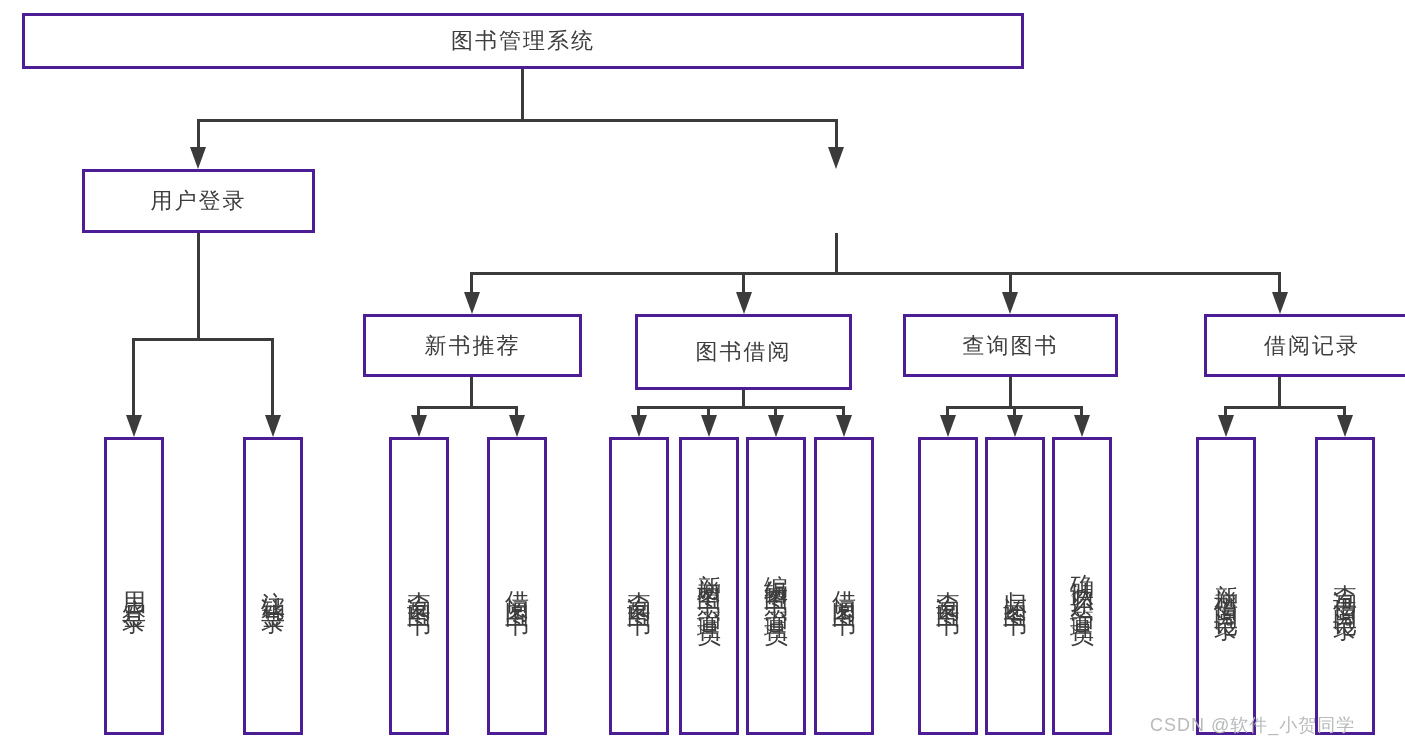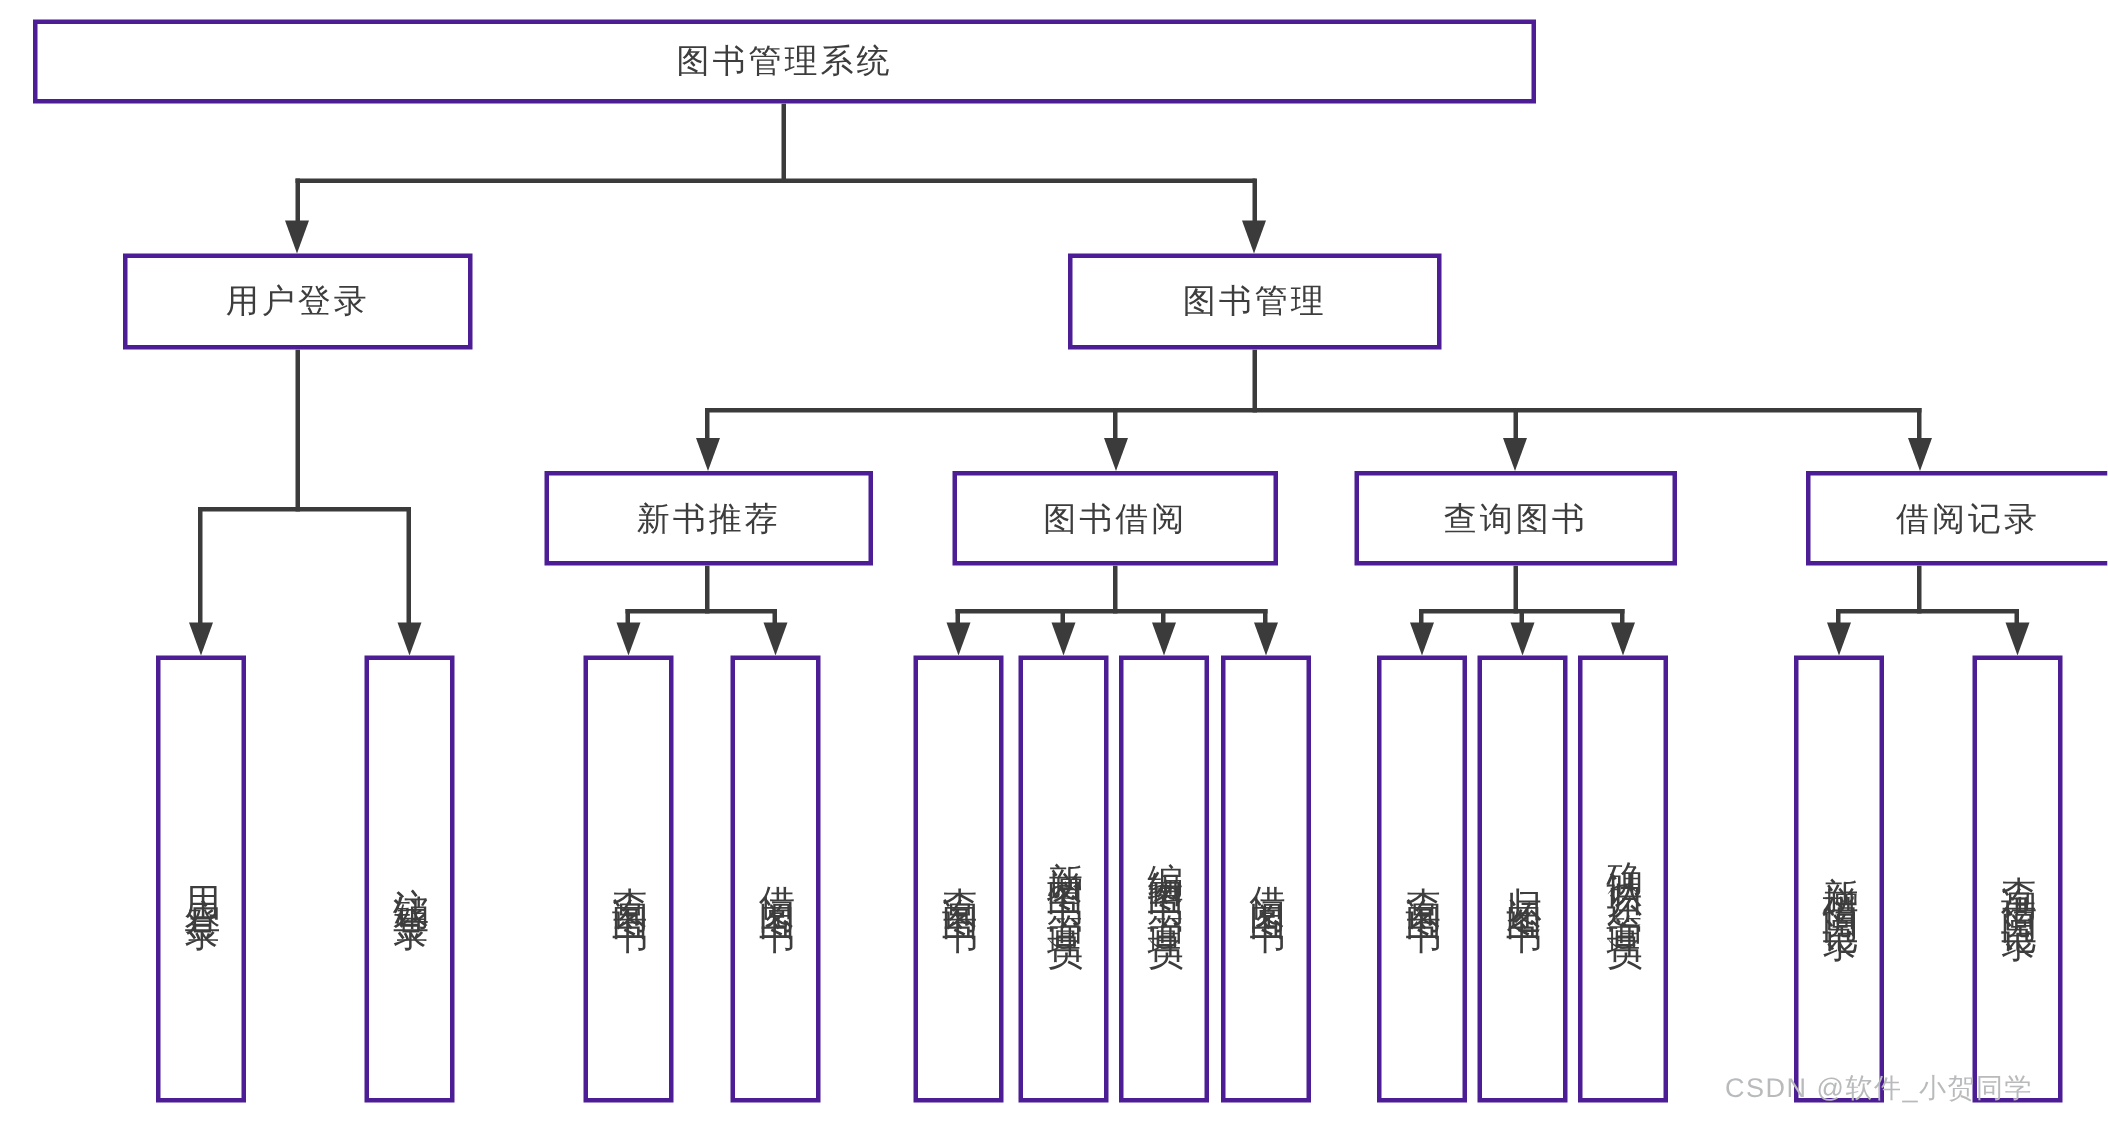--- a/index.html
+++ b/index.html
@@ -120,7 +120,6 @@
 
   <div class="box" id="b-root">图书管理系统</div>
   <div class="box" id="b-user-login">用户登录</div>
-  <div class="box" id="b-book-mgmt">图书管理</div>
   <div class="box" id="b-new-rec">新书推荐</div>
   <div class="box" id="b-borrowing">图书借阅</div>
   <div class="box" id="b-current">查询图书</div>

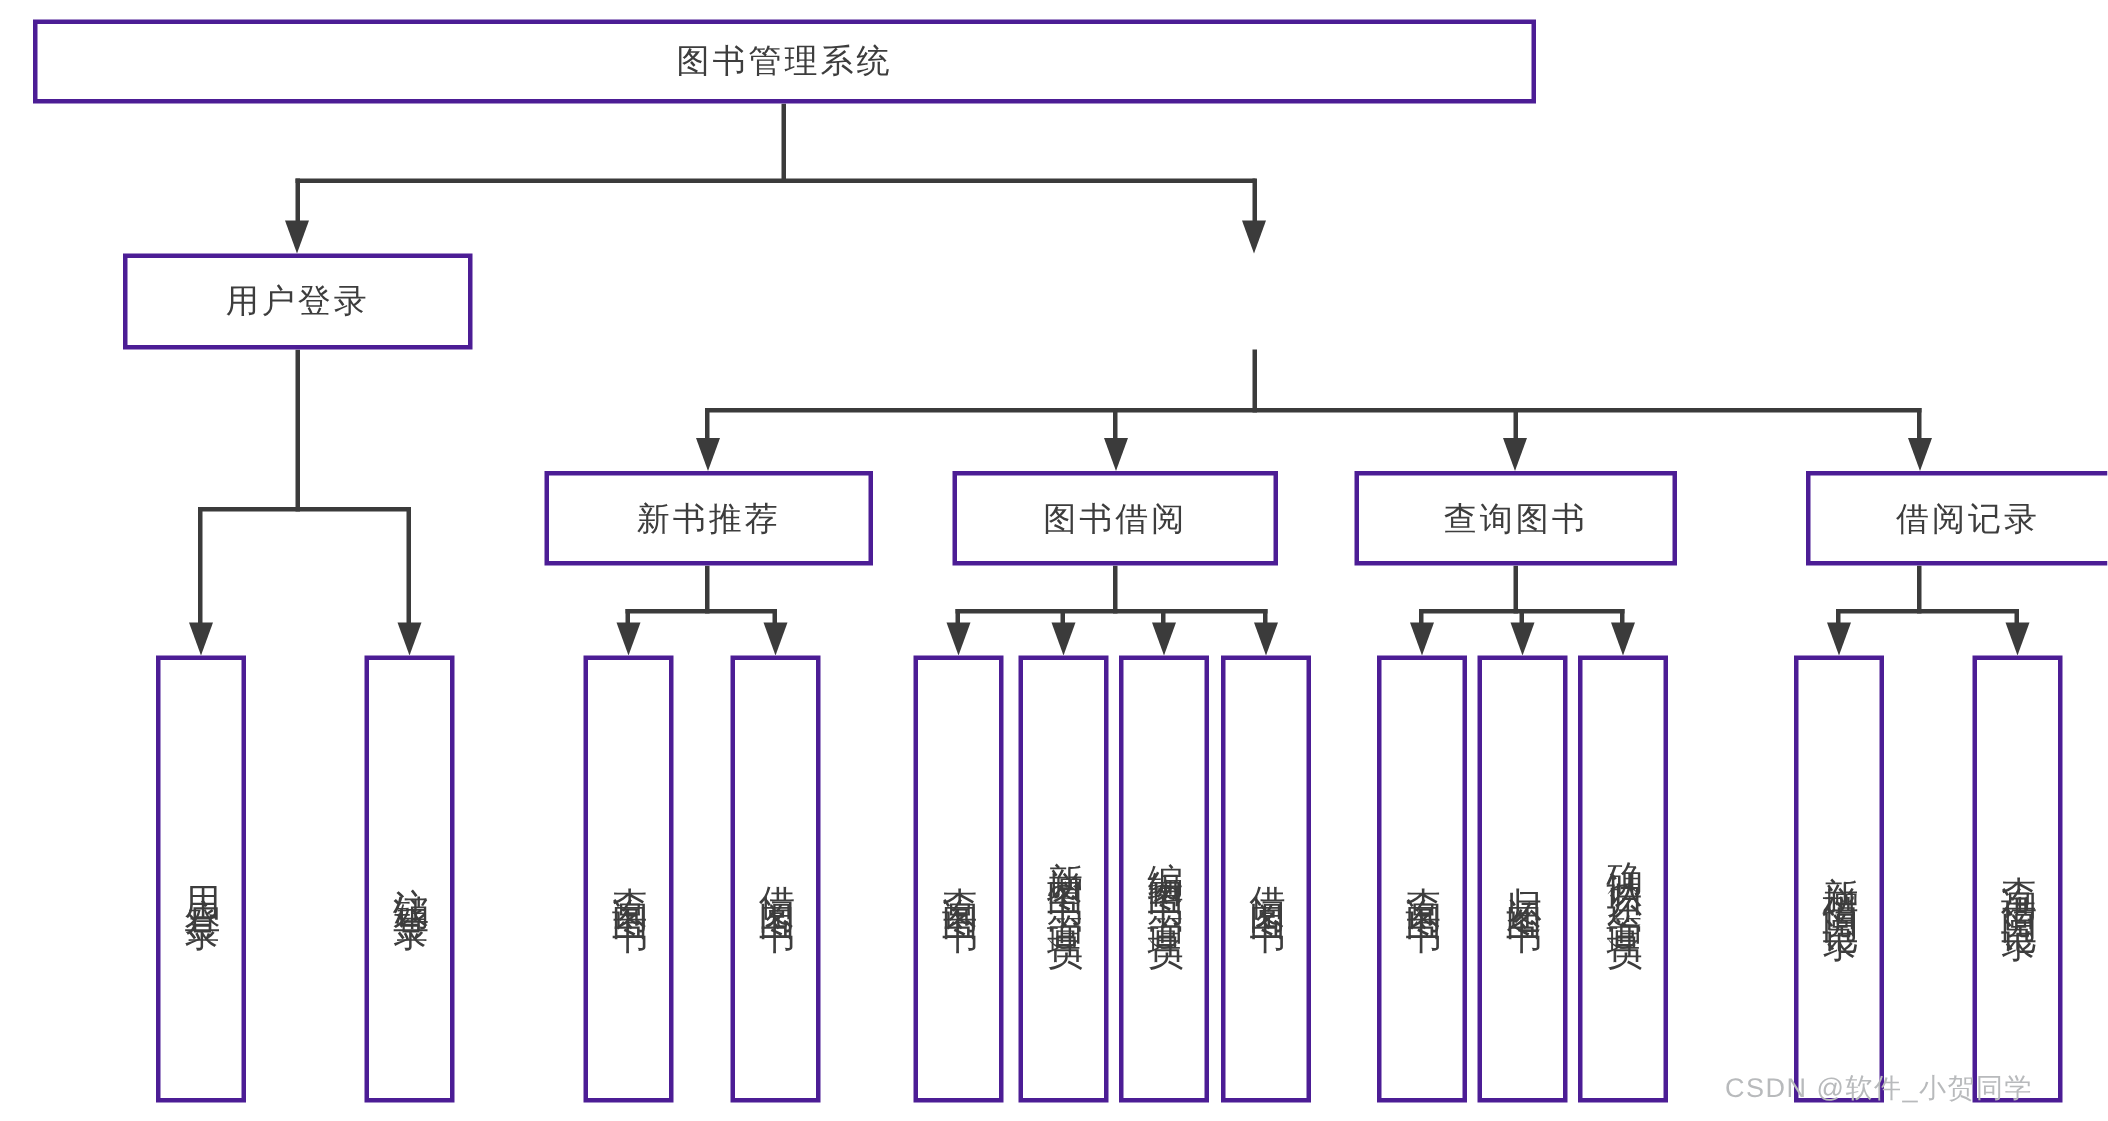--- a/index.html
+++ b/index.html
@@ -36,7 +36,7 @@
   #b-book-mgmt  { left:712px; top:169px; width:249px; height:64px; }
   
   #b-new-rec    { left:363px;  top:314px; width:219px; height:63px; }
-  #b-borrowing  { left:635px;  top:314px; width:217px; height:63px; }
+  #b-borrowing  { left:635px;  top:314px; width:217px; height:76px; }
   #b-current    { left:903px;  top:314px; width:215px; height:63px; }
   #b-records    { left:1204px; top:314px; width:216px; height:63px; }
   

